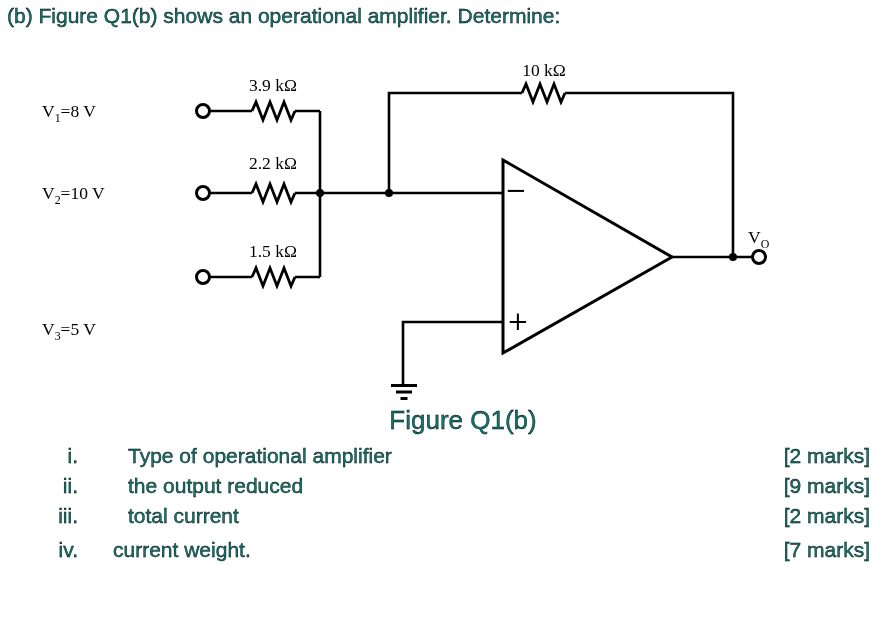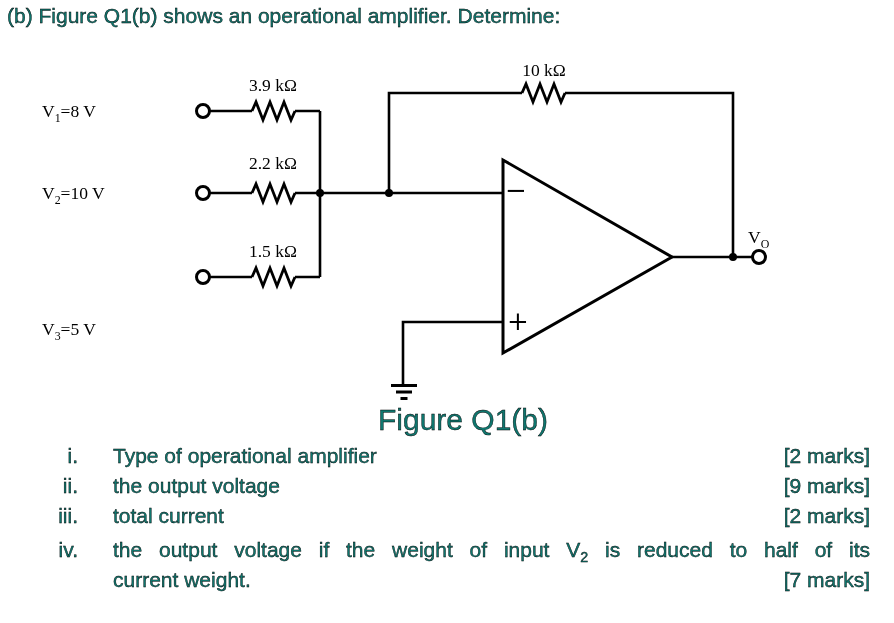--- a/index.html
+++ b/index.html
@@ -44,7 +44,7 @@
   .caption {
     left: 313px; top: 407px; width: 300px;
     text-align: center;
-    font-size: 30px;
+    font-size: 26px;
     line-height: 26px;
   }
 

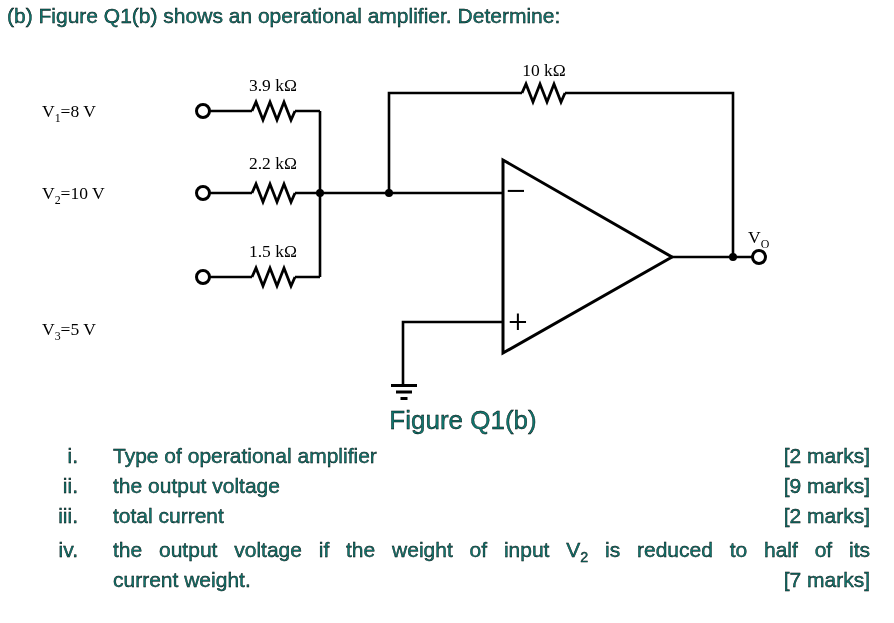--- a/index.html
+++ b/index.html
@@ -55,7 +55,7 @@
   }
   .q-row { display: flex; }
   .q-num { width: 78px; text-align: right; flex: 0 0 auto; }
-  .q-text { flex: 1 1 auto; margin-left: 35px; }
+  .q-text { flex: 1 1 auto; margin-left: 50px; }
   .q-marks { flex: 0 0 auto; text-align: center; }
   .q-row-iv { margin-top: 4px; }
   .q-body { flex: 1 1 auto; margin-left: 35px; }

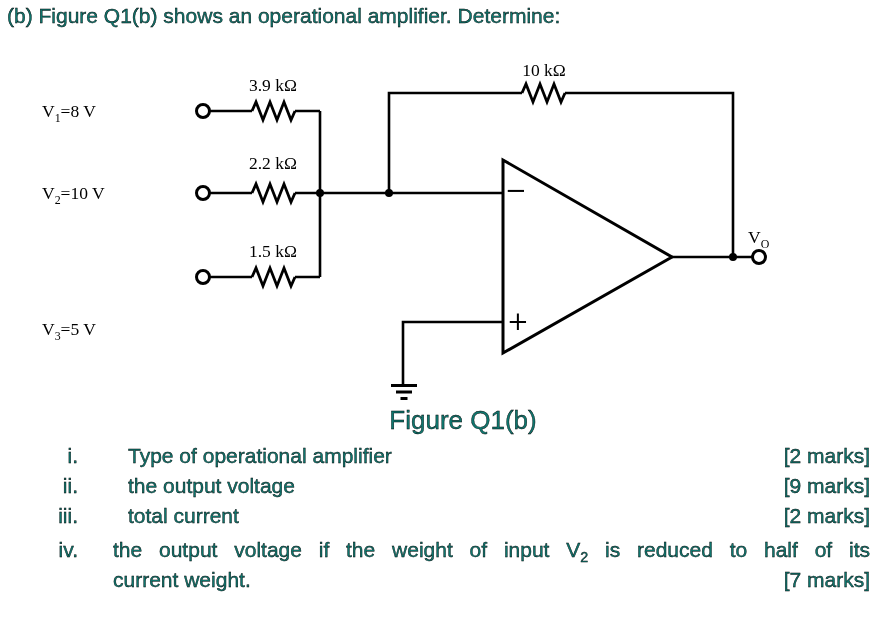--- a/index.html
+++ b/index.html
@@ -129,7 +129,7 @@
 
     <div class="q-row">
       <div class="q-num">ii.</div>
-      <div class="q-text">the output voltage</div>
+      <div class="q-text">the output reduced</div>
       <div class="q-marks">[9 marks]</div>
     </div>
 

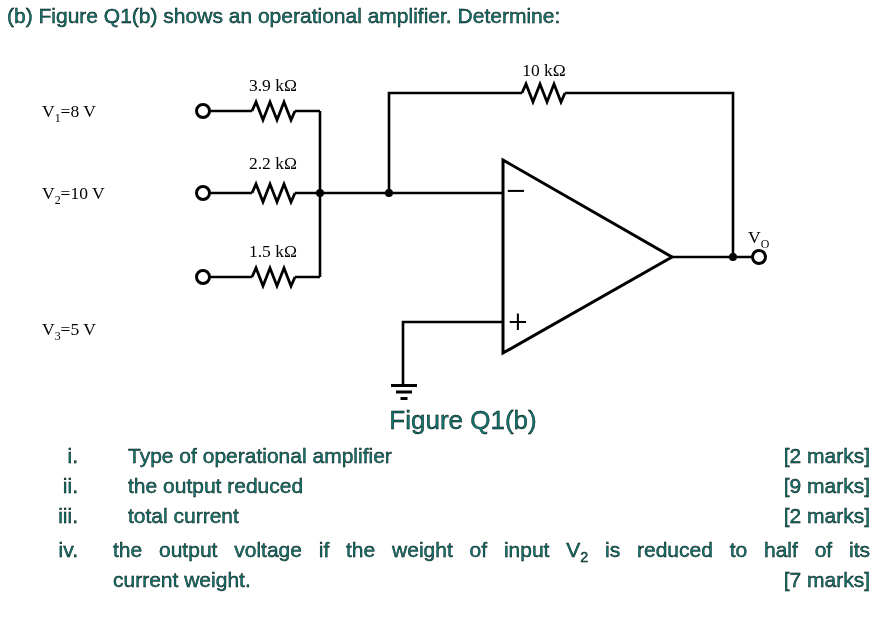--- a/index.html
+++ b/index.html
@@ -142,7 +142,6 @@
     <div class="q-row q-row-iv">
       <div class="q-num">iv.</div>
       <div class="q-body">
-        <div class="q-just"><span>the output voltage if the weight of input </span><span>V</span><sub>2</sub><span> is reduced to half of its</span></div>
         <div class="q-line2">
           <span>current weight.</span>
           <span class="q-marks">[7 marks]</span>

